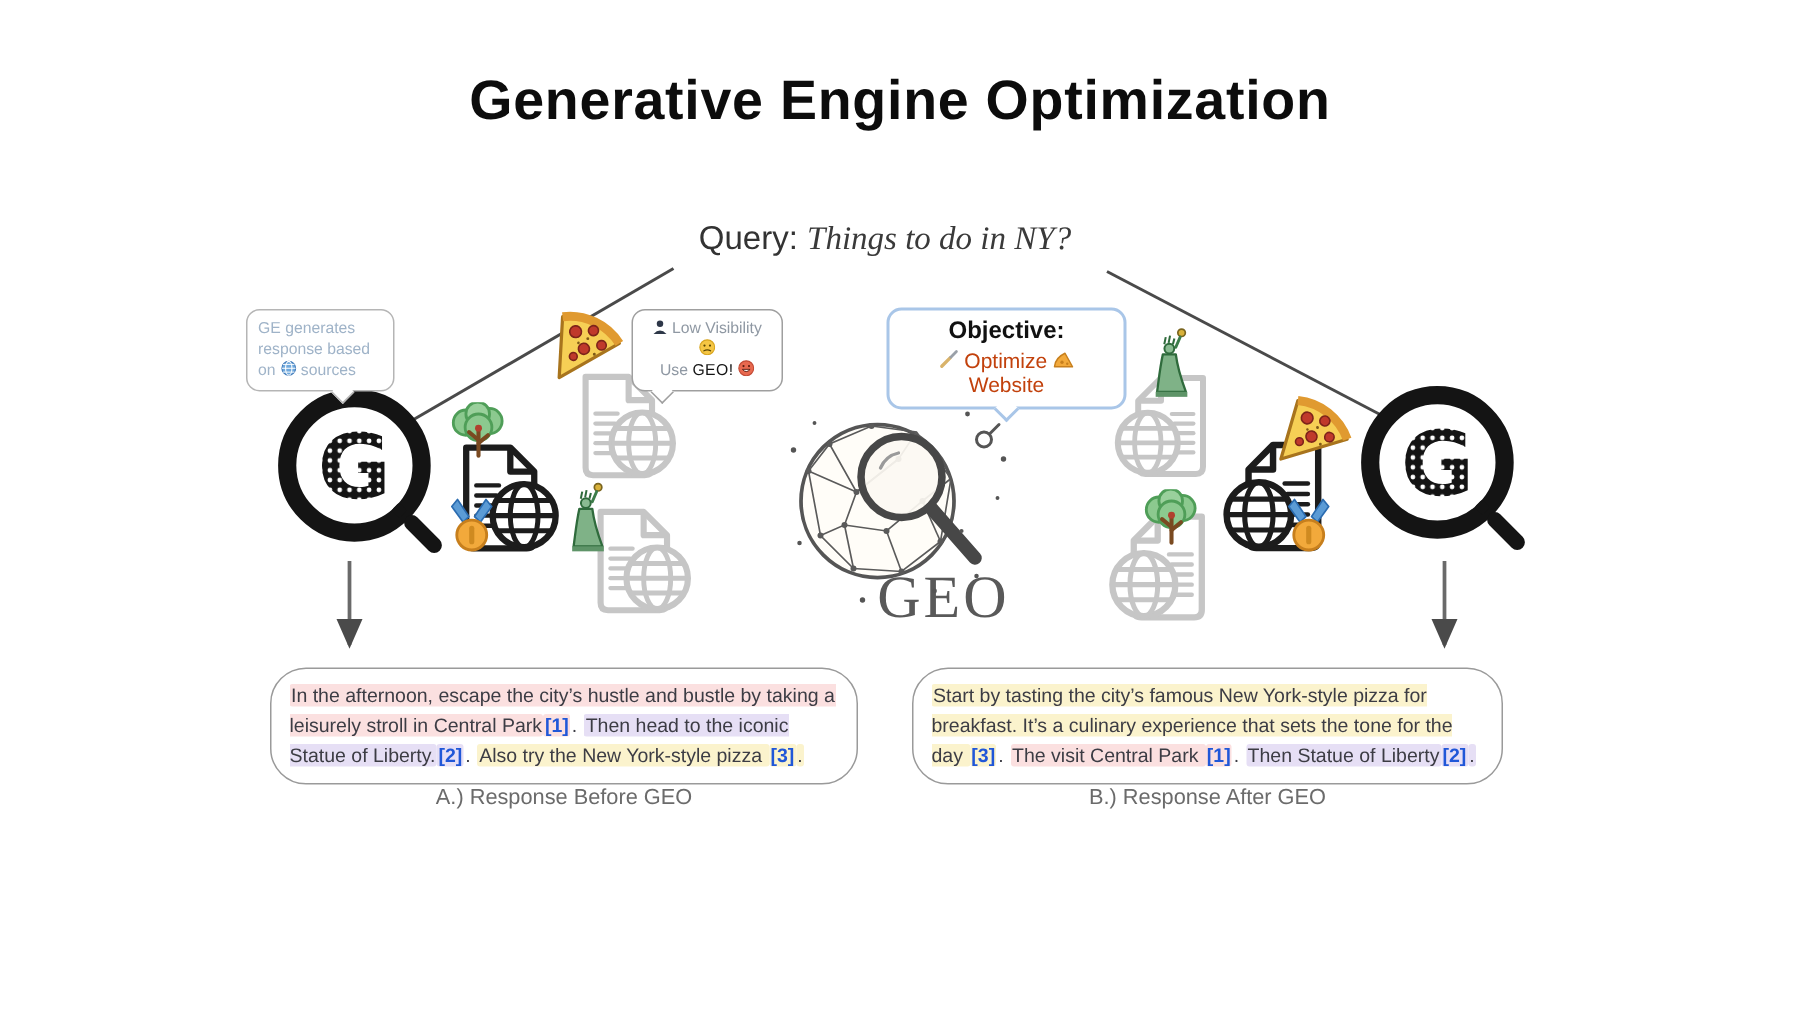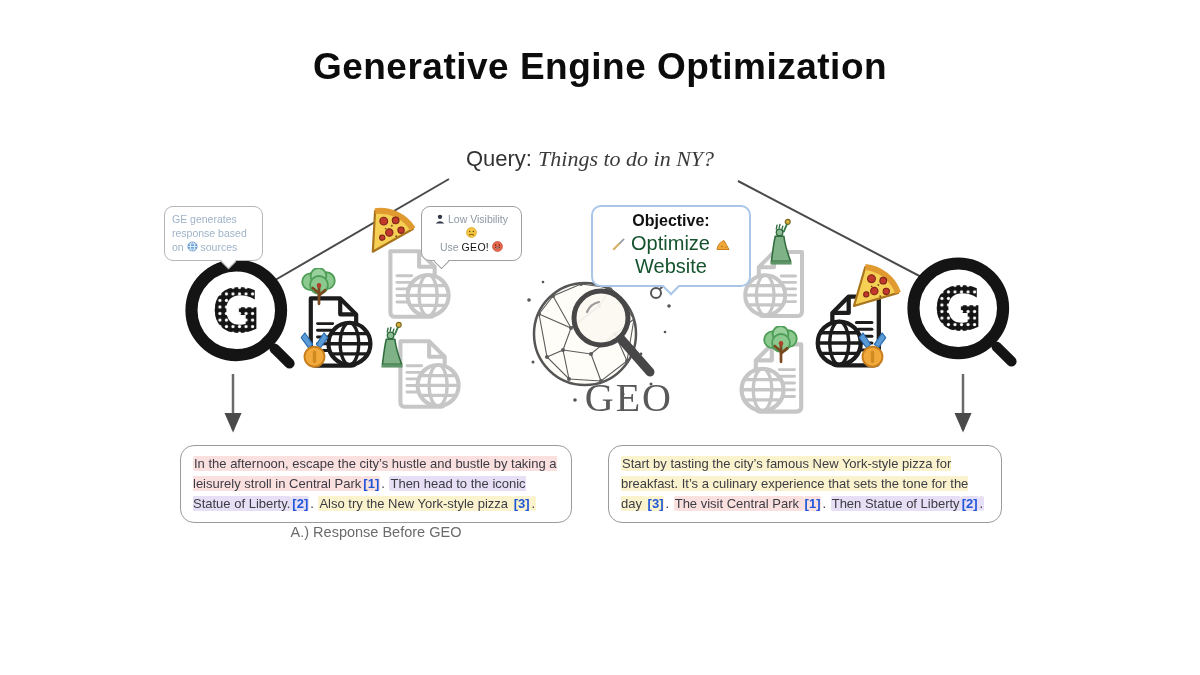--- a/index.html
+++ b/index.html
@@ -48,7 +48,7 @@
     border-right:2px solid #a9c6e8; border-bottom:2px solid #a9c6e8; transform:rotate(45deg);
   }
   .objective-title { font-size:16px; font-weight:bold; color:#111; }
-  .objective-line { font-size:20px; color:#14532d; margin-top:2px; }
+  .objective-line { font-size:14px; color:#c2410c; margin-top:2px; }
   .inline-ic { display:inline-block; vertical-align:-1px; }
 
   

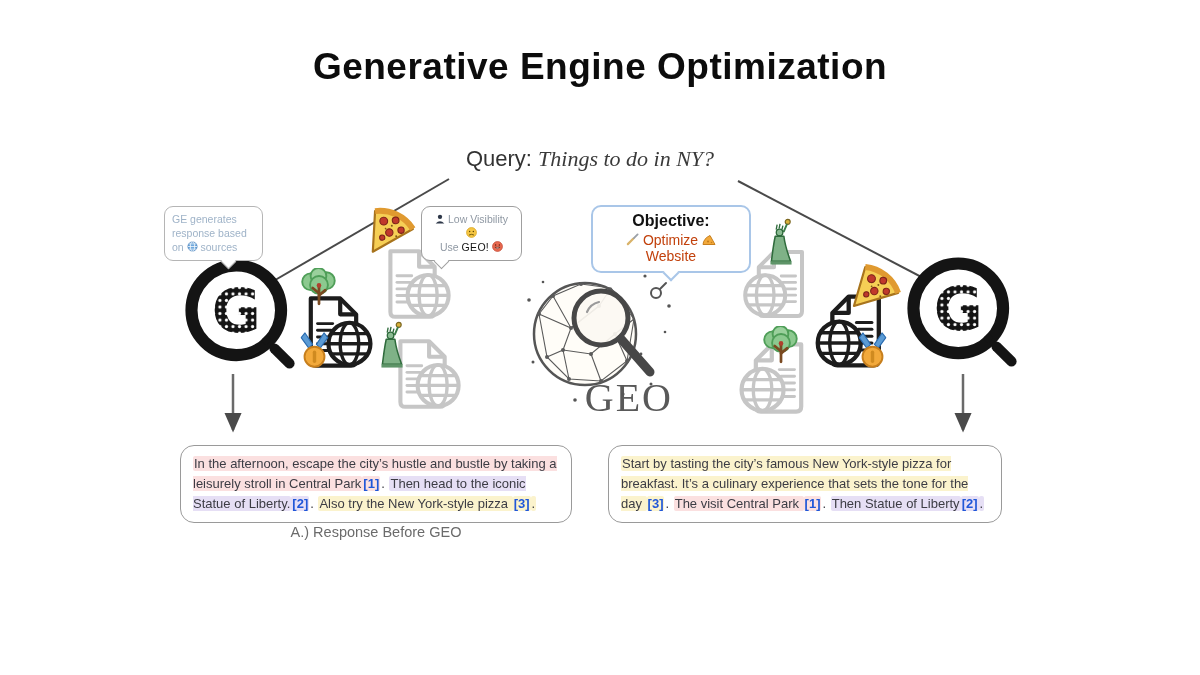--- a/index.html
+++ b/index.html
@@ -66,7 +66,7 @@
 
   
   .resp-box {
-    position:absolute; background:#fff; border:1.5px solid #9a9a9a; border-radius:14px;
+    position:absolute; background:#fff; border:1.5px solid #9a9a9a; border-radius:24px;
     padding:8px 12px; font-size:13px; line-height:1.55; color:#3c3c44; z-index:5;
   }
   .resp-a { left:180px; top:445px; width:392px; }

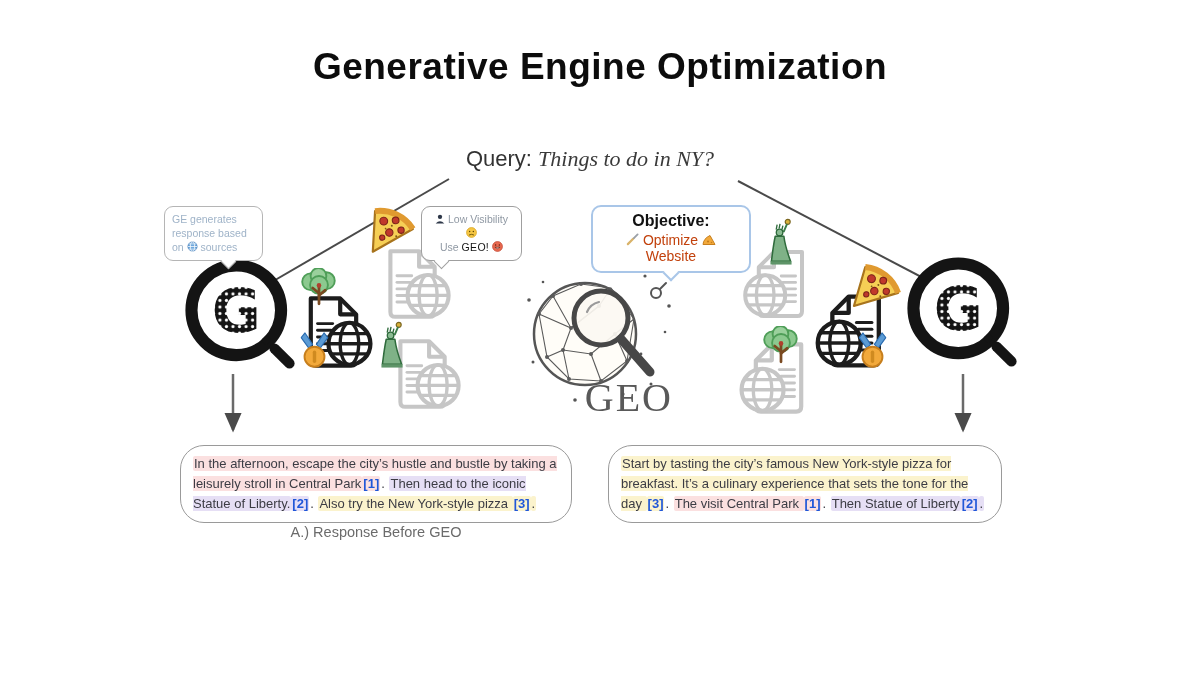--- a/index.html
+++ b/index.html
@@ -367,6 +367,7 @@
   <div class="resp-caption cap-a">A.) Response Before GEO</div>
 
   <div class="resp-box resp-b"><span class="seg hl-yellow">Start by tasting the city’s famous New York-style pizza for breakfast. It’s a culinary experience that sets the tone for the day </span><span class="seg hl-yellow cite">[3]</span><span class="seg">. </span><span class="seg hl-pink">The visit Central Park </span><span class="seg hl-pink cite">[1]</span><span class="seg">. </span><span class="seg hl-lavender">Then Statue of Liberty</span><span class="seg hl-lavender cite">[2]</span><span class="seg hl-lavender">.</span></div>
+  <div class="resp-caption cap-b">B.) Response After GEO</div>
 
 </div>
 

